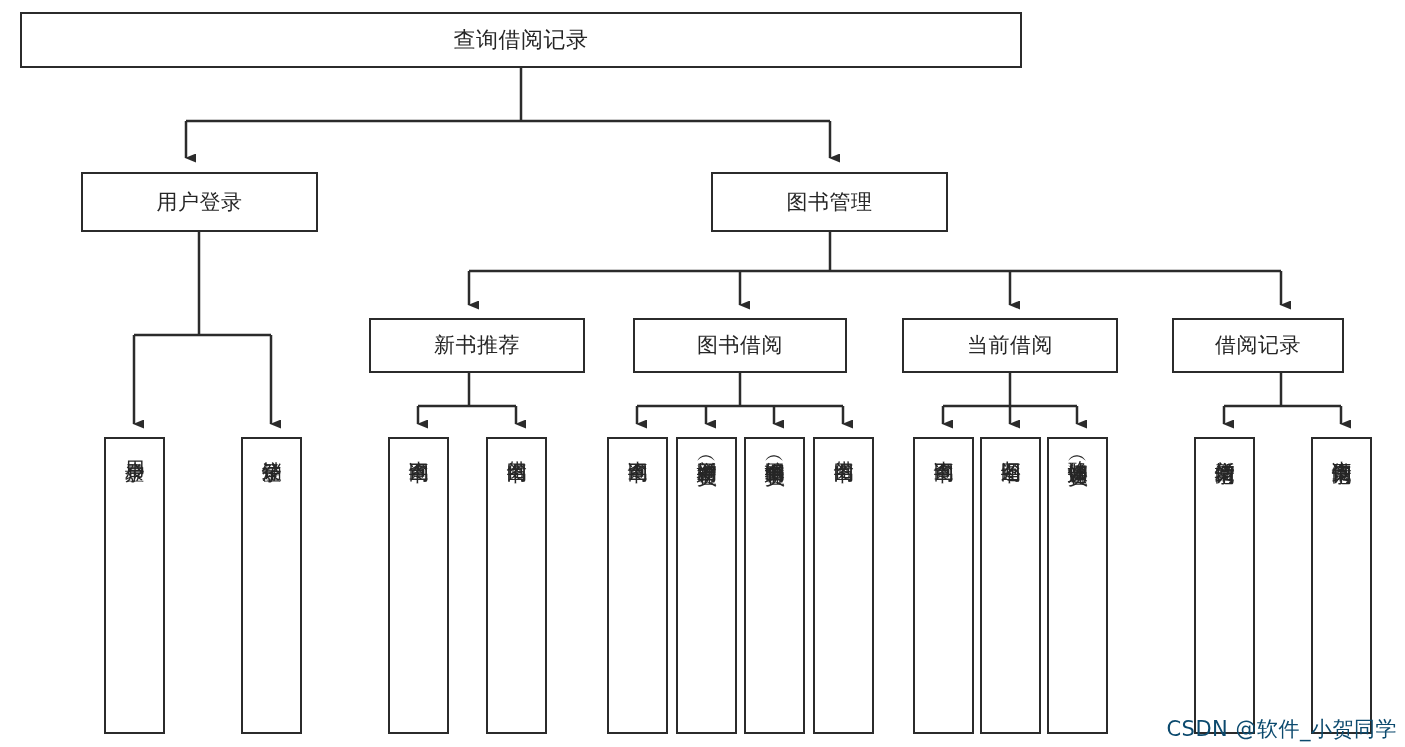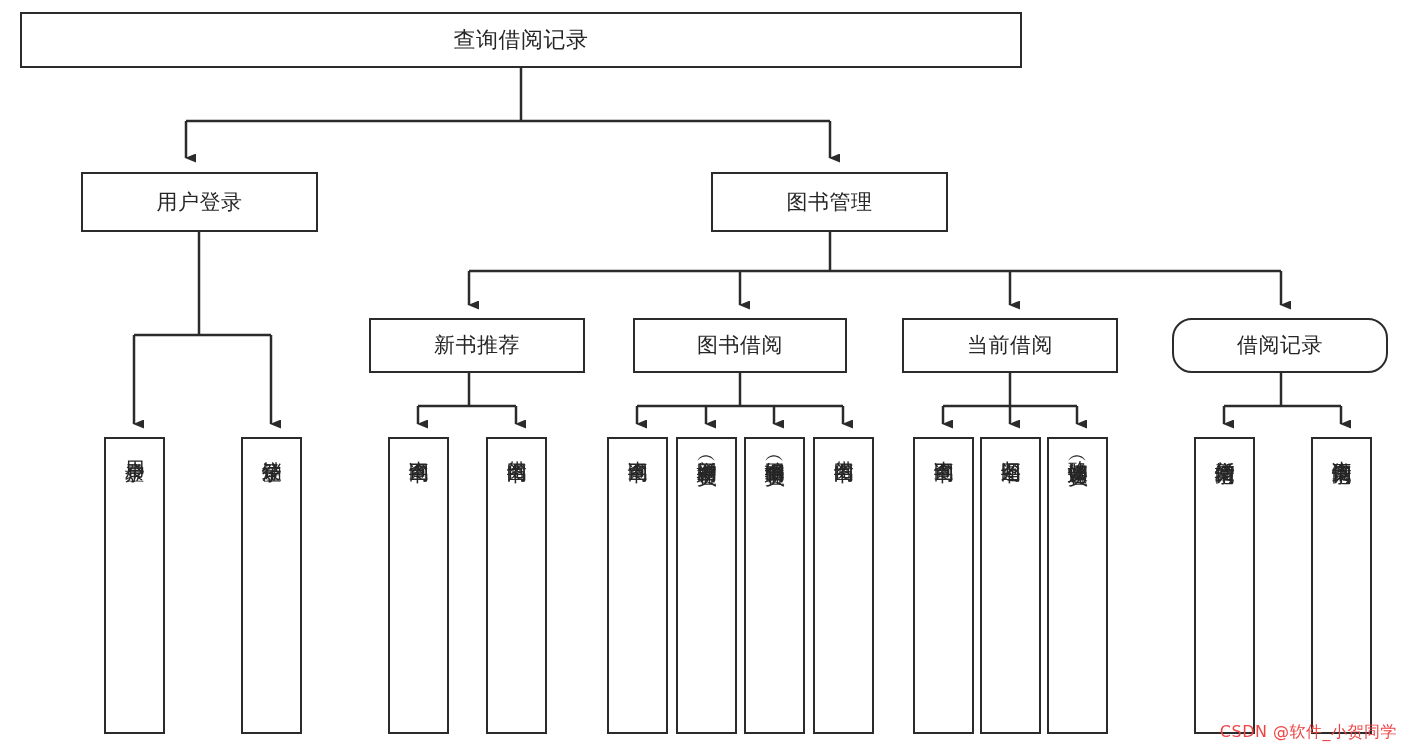--- a/index.html
+++ b/index.html
@@ -146,7 +146,7 @@
   <div class="node-box node-h" style="left:902px; top:318px; width:216px; height:55px;">
     <span class="node-label">当前借阅</span>
   </div>
-  <div class="node-box node-h" style="left:1172px; top:318px; width:216px; height:55px;border-radius:20px;">
+  <div class="node-box node-h" style="left:1172px; top:318px; width:172px; height:55px;">
     <span class="node-label">借阅记录</span>
   </div>
 

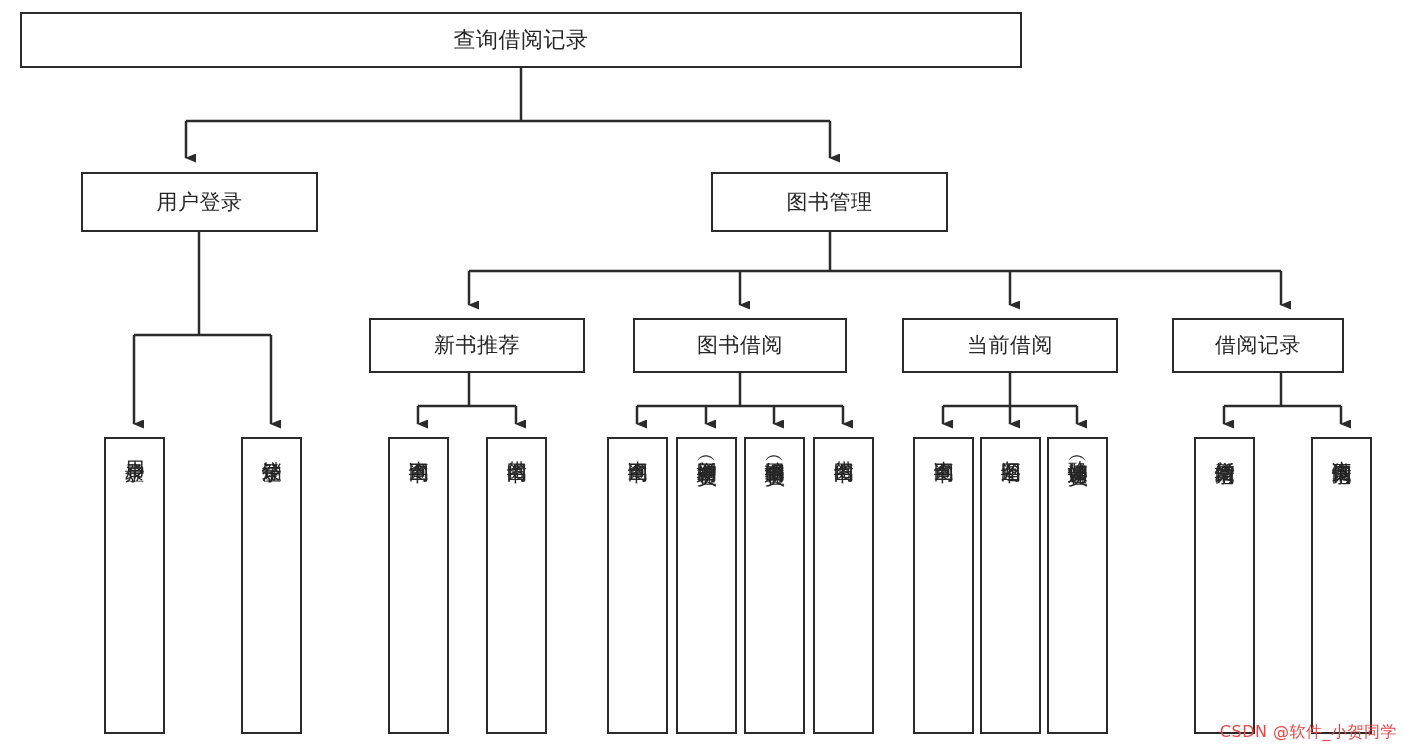--- a/index.html
+++ b/index.html
@@ -63,8 +63,8 @@
     position: absolute;
     right: 8px;
     bottom: 4px;
-    font-size: 16px;
-    color: #ef4444;
+    font-size: 21px;
+    color: #0c4a6e;
     letter-spacing: 0.5px;
     user-select: none;
     pointer-events: none;

